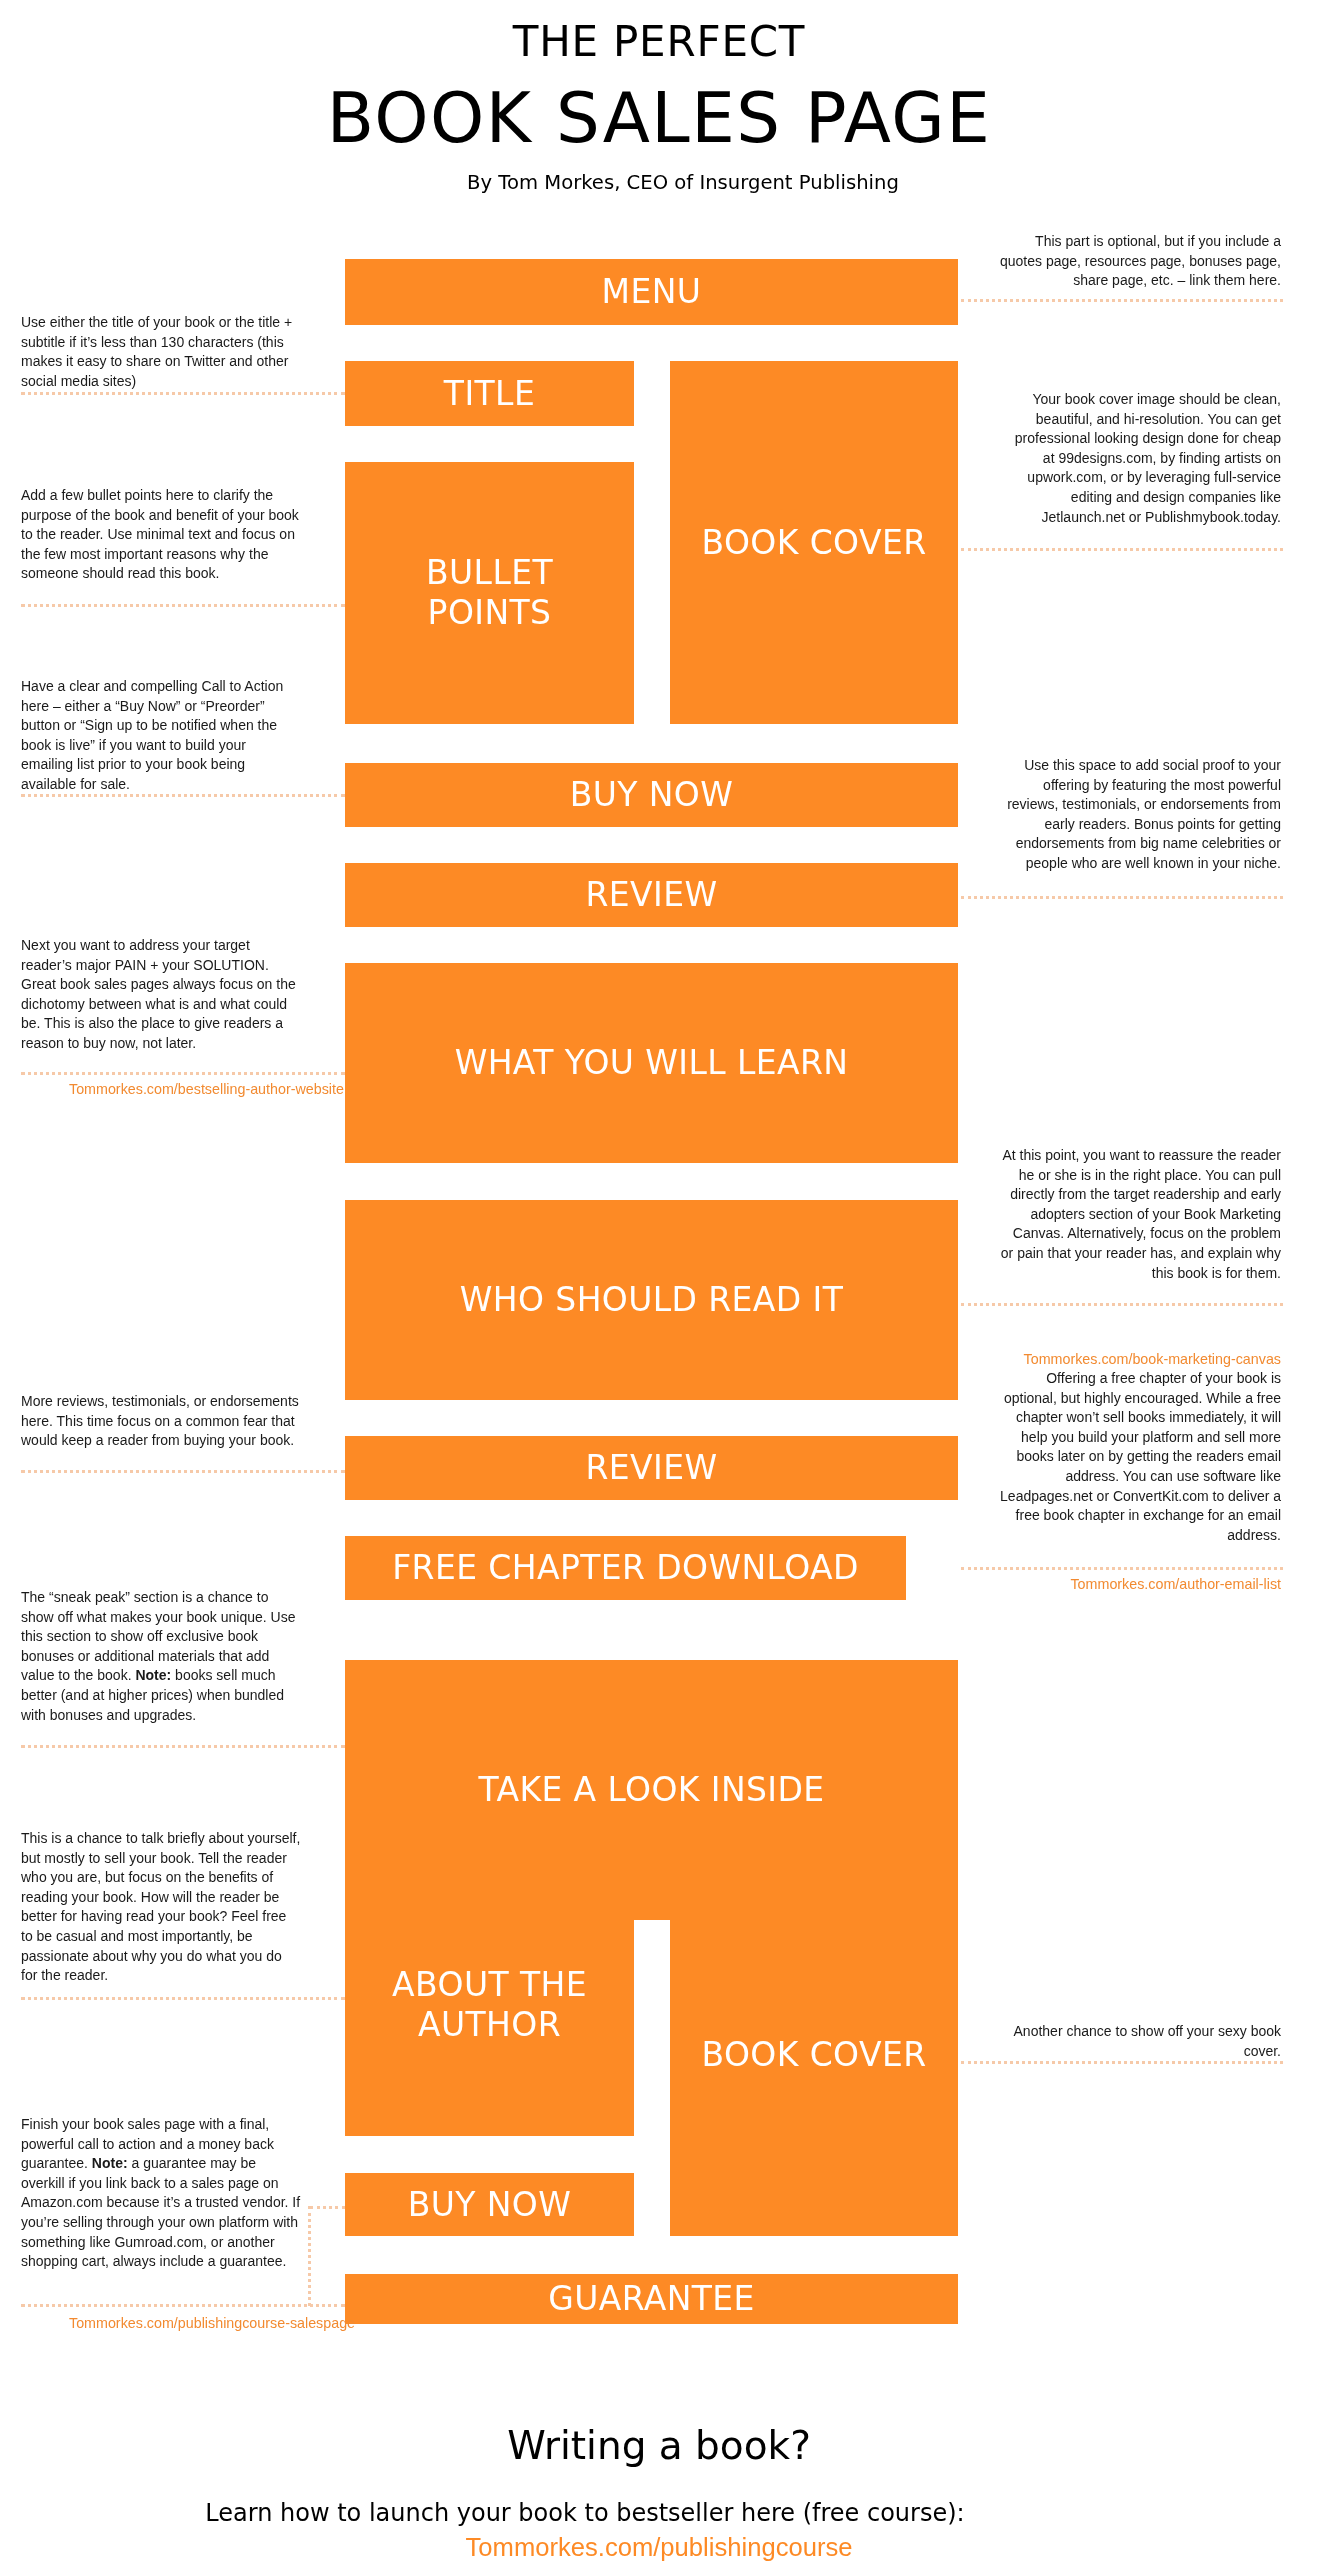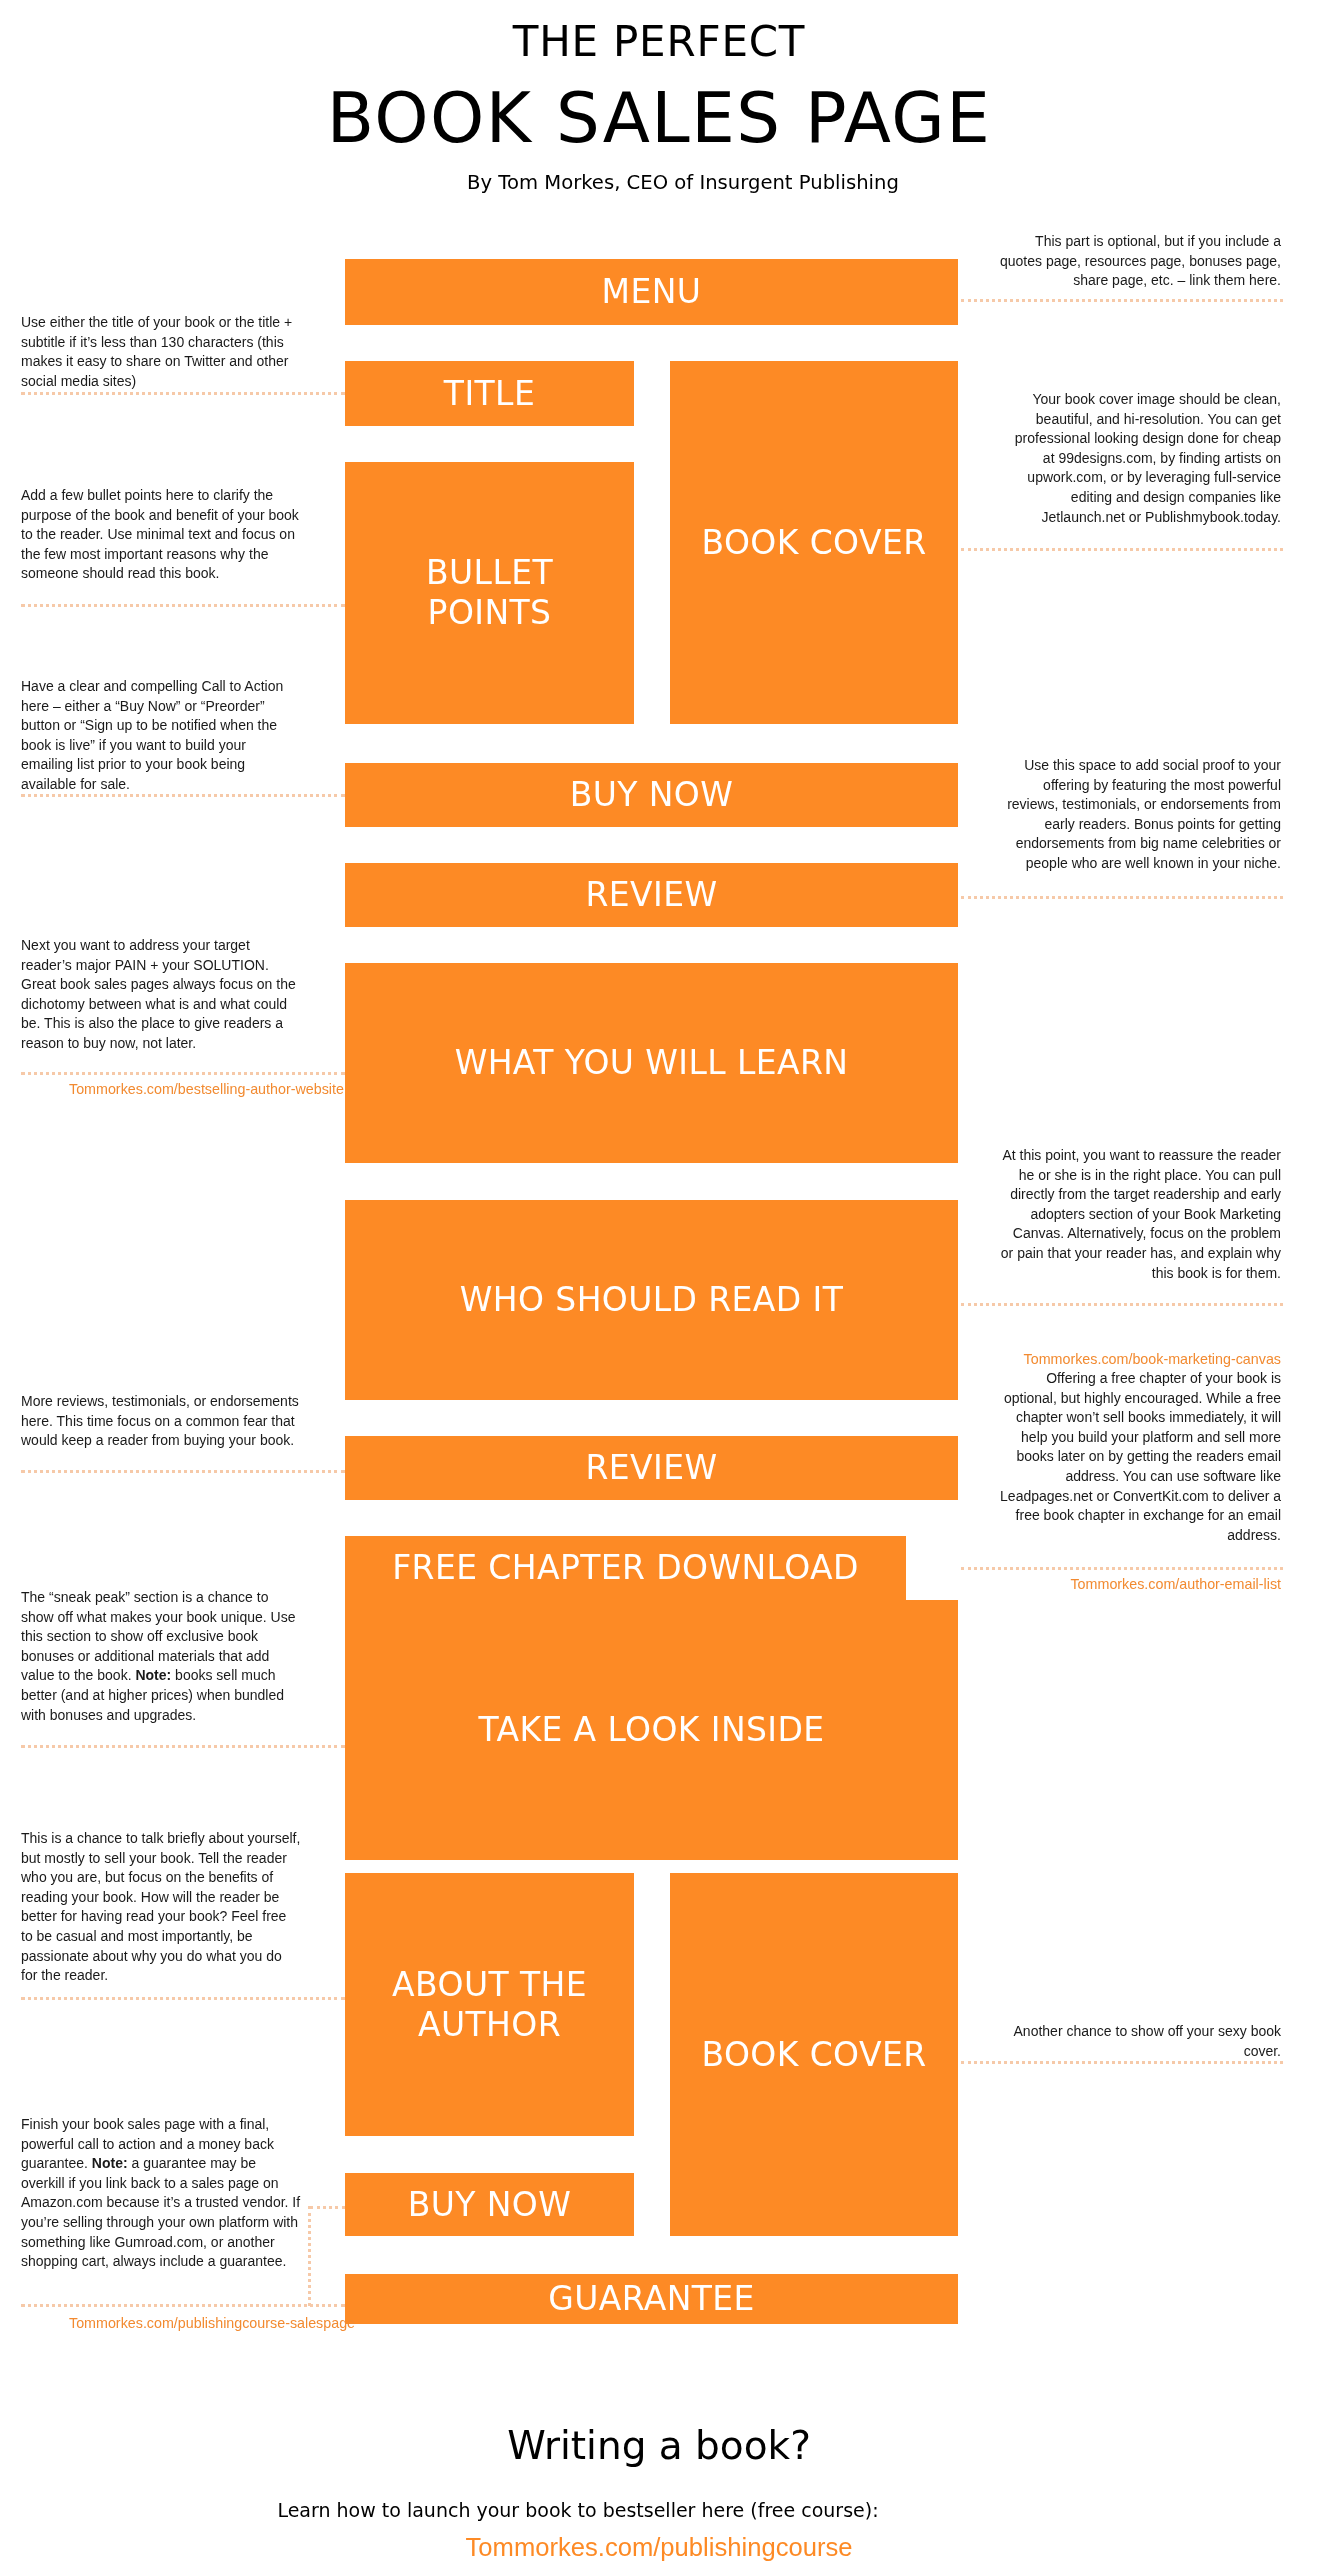--- a/index.html
+++ b/index.html
@@ -59,7 +59,7 @@
 <div class="blk" style="left:345px;top:1536px;width:561px;height:64px;">
     <span>FREE CHAPTER DOWNLOAD</span>
   </div>
-<div class="blk" style="left:345px;top:1600px;width:613px;height:260px;">
+<div class="blk" style="left:345px;top:1660px;width:613px;height:260px;">
     <span>TAKE A LOOK INSIDE</span>
   </div>
 <div class="blk" style="left:345px;top:1873px;width:289px;height:263px;padding:0 30px;box-sizing:border-box;">

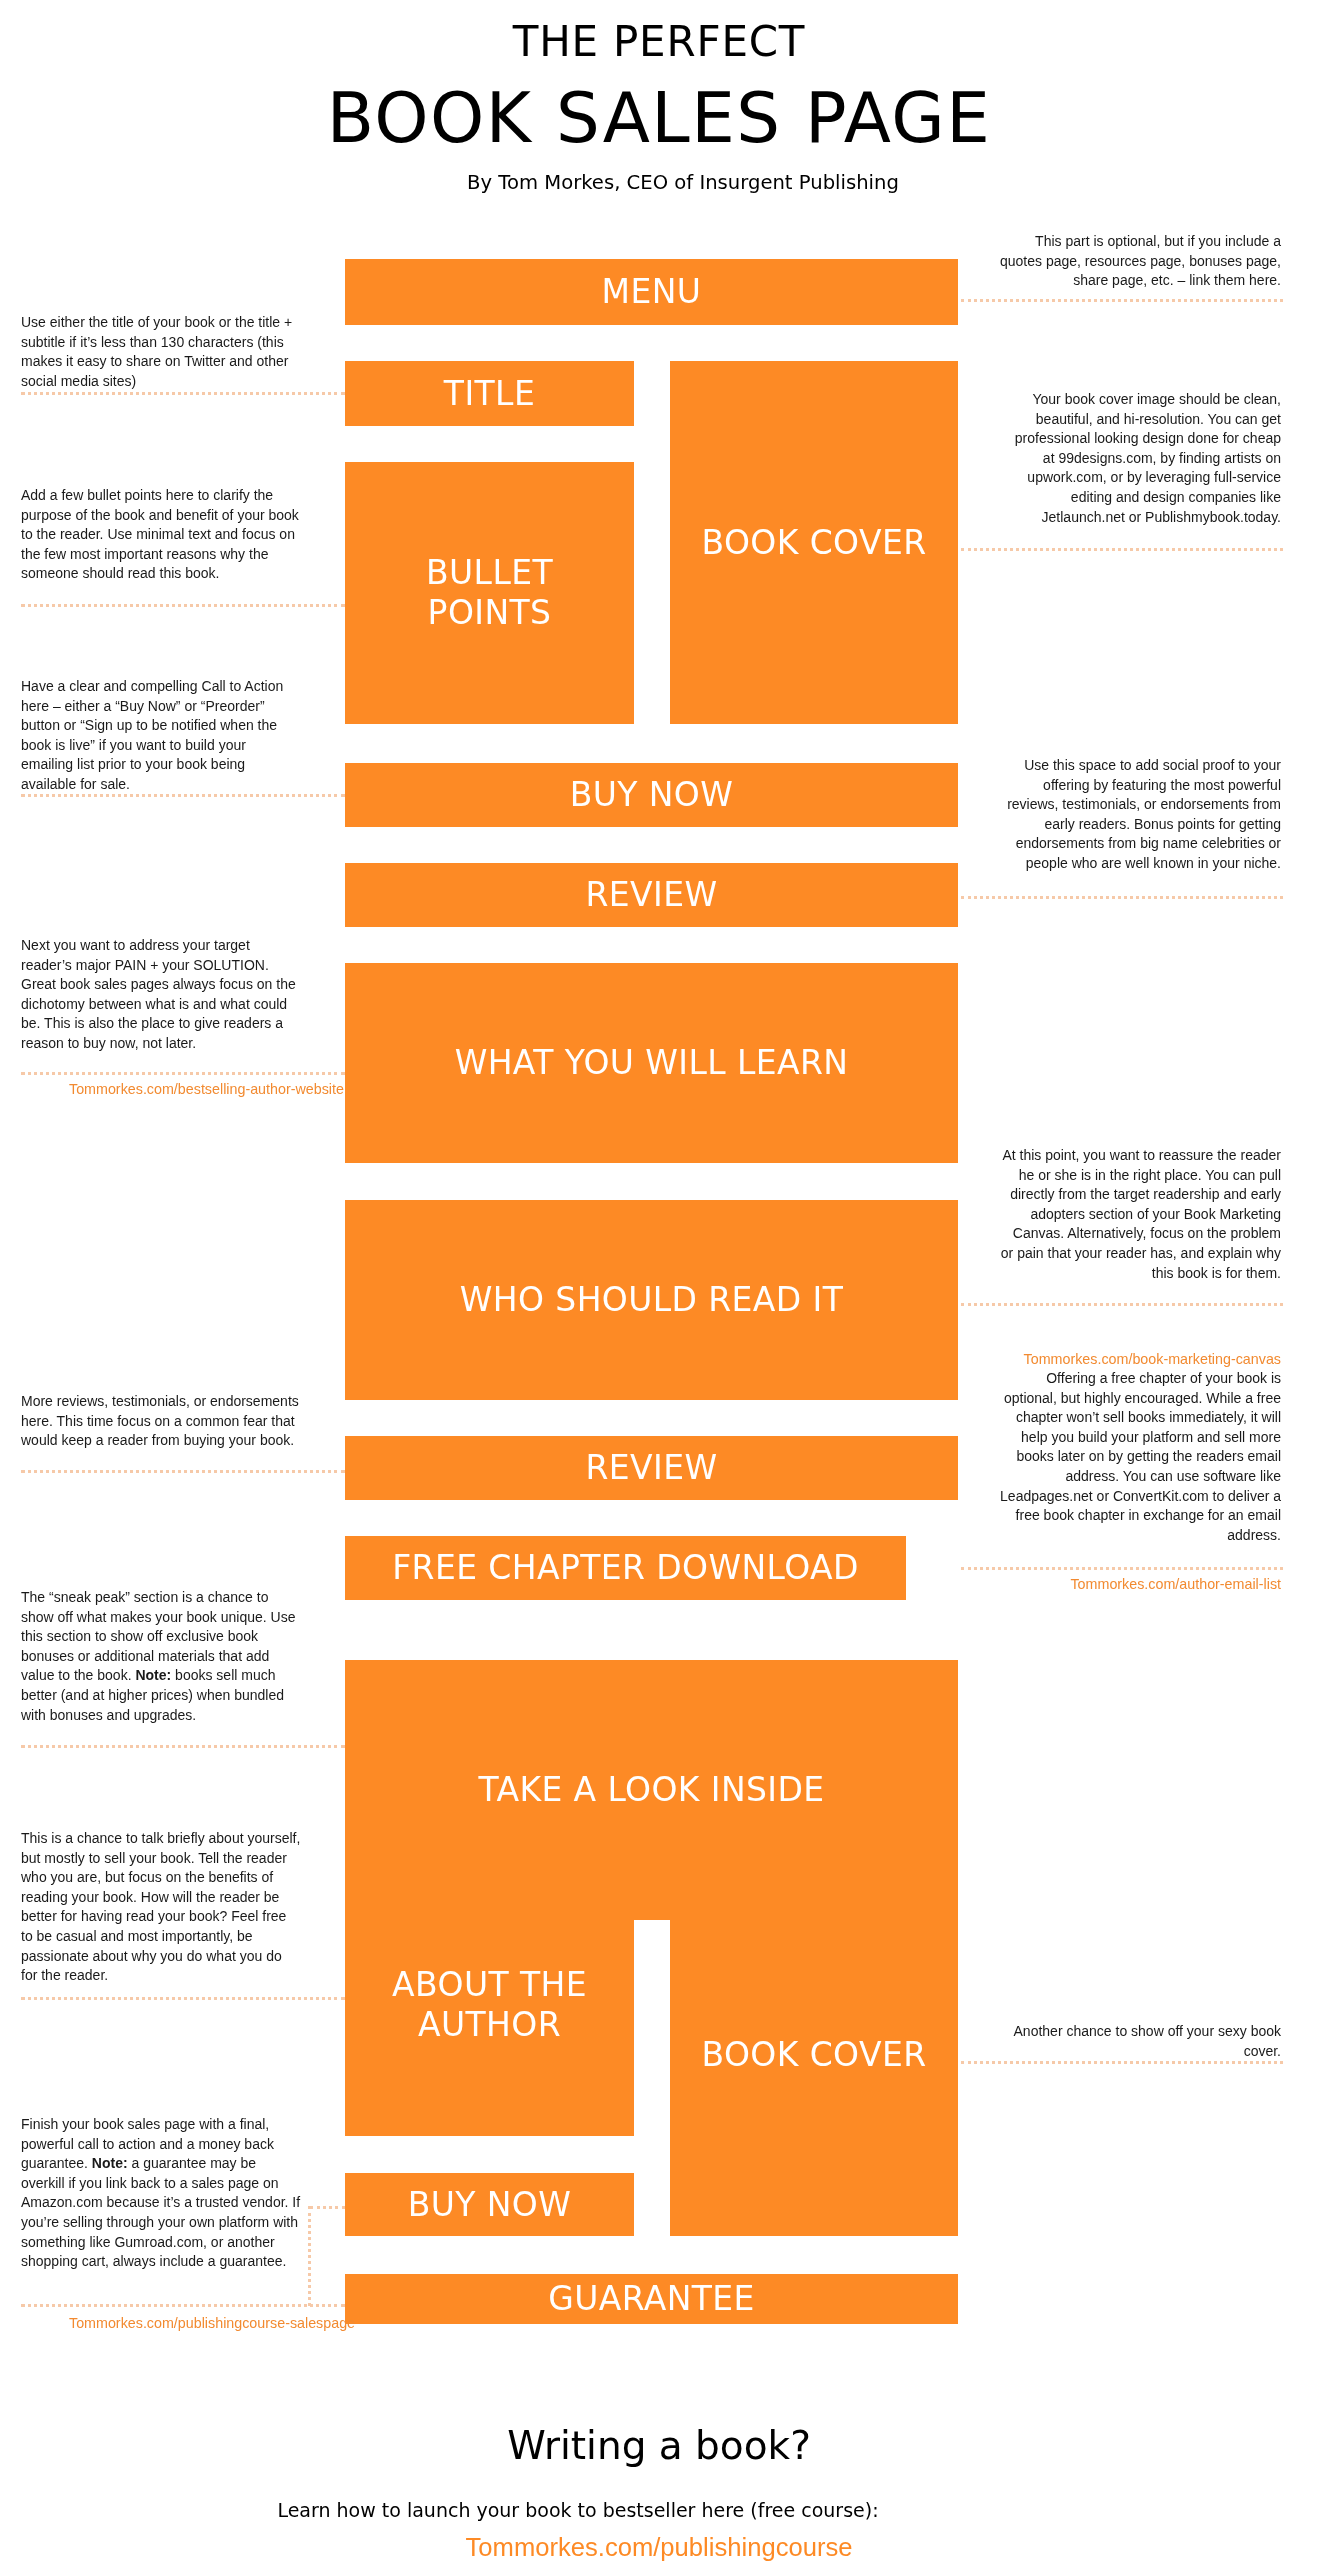--- a/index.html
+++ b/index.html
@@ -19,7 +19,7 @@
   .dot-h { position:absolute; height:0; border-top:3px dotted #F6C9A8; }
   .dot-v { position:absolute; width:0; border-left:3px dotted #F6C9A8; }
   .cta1 { position:absolute; left:0; width:1318px; top:2423px; text-align:center; font-family:"DejaVu Sans", sans-serif; font-size:39px; color:#000; }
-  .cta2 { position:absolute; left:5px; width:1146px; top:2499px; text-align:center; font-family:"DejaVu Sans", sans-serif; font-size:19px; color:#000; }
+  .cta2 { position:absolute; left:12px; width:1146px; top:2499px; text-align:center; font-family:"DejaVu Sans", sans-serif; font-size:24px; color:#000; }
   .cta3 { position:absolute; left:0; width:1318px; top:2533px; text-align:center; font-family:Liberation Sans, sans-serif; font-size:25.6px; color:#FD8A25; }
 </style>
 </head>

